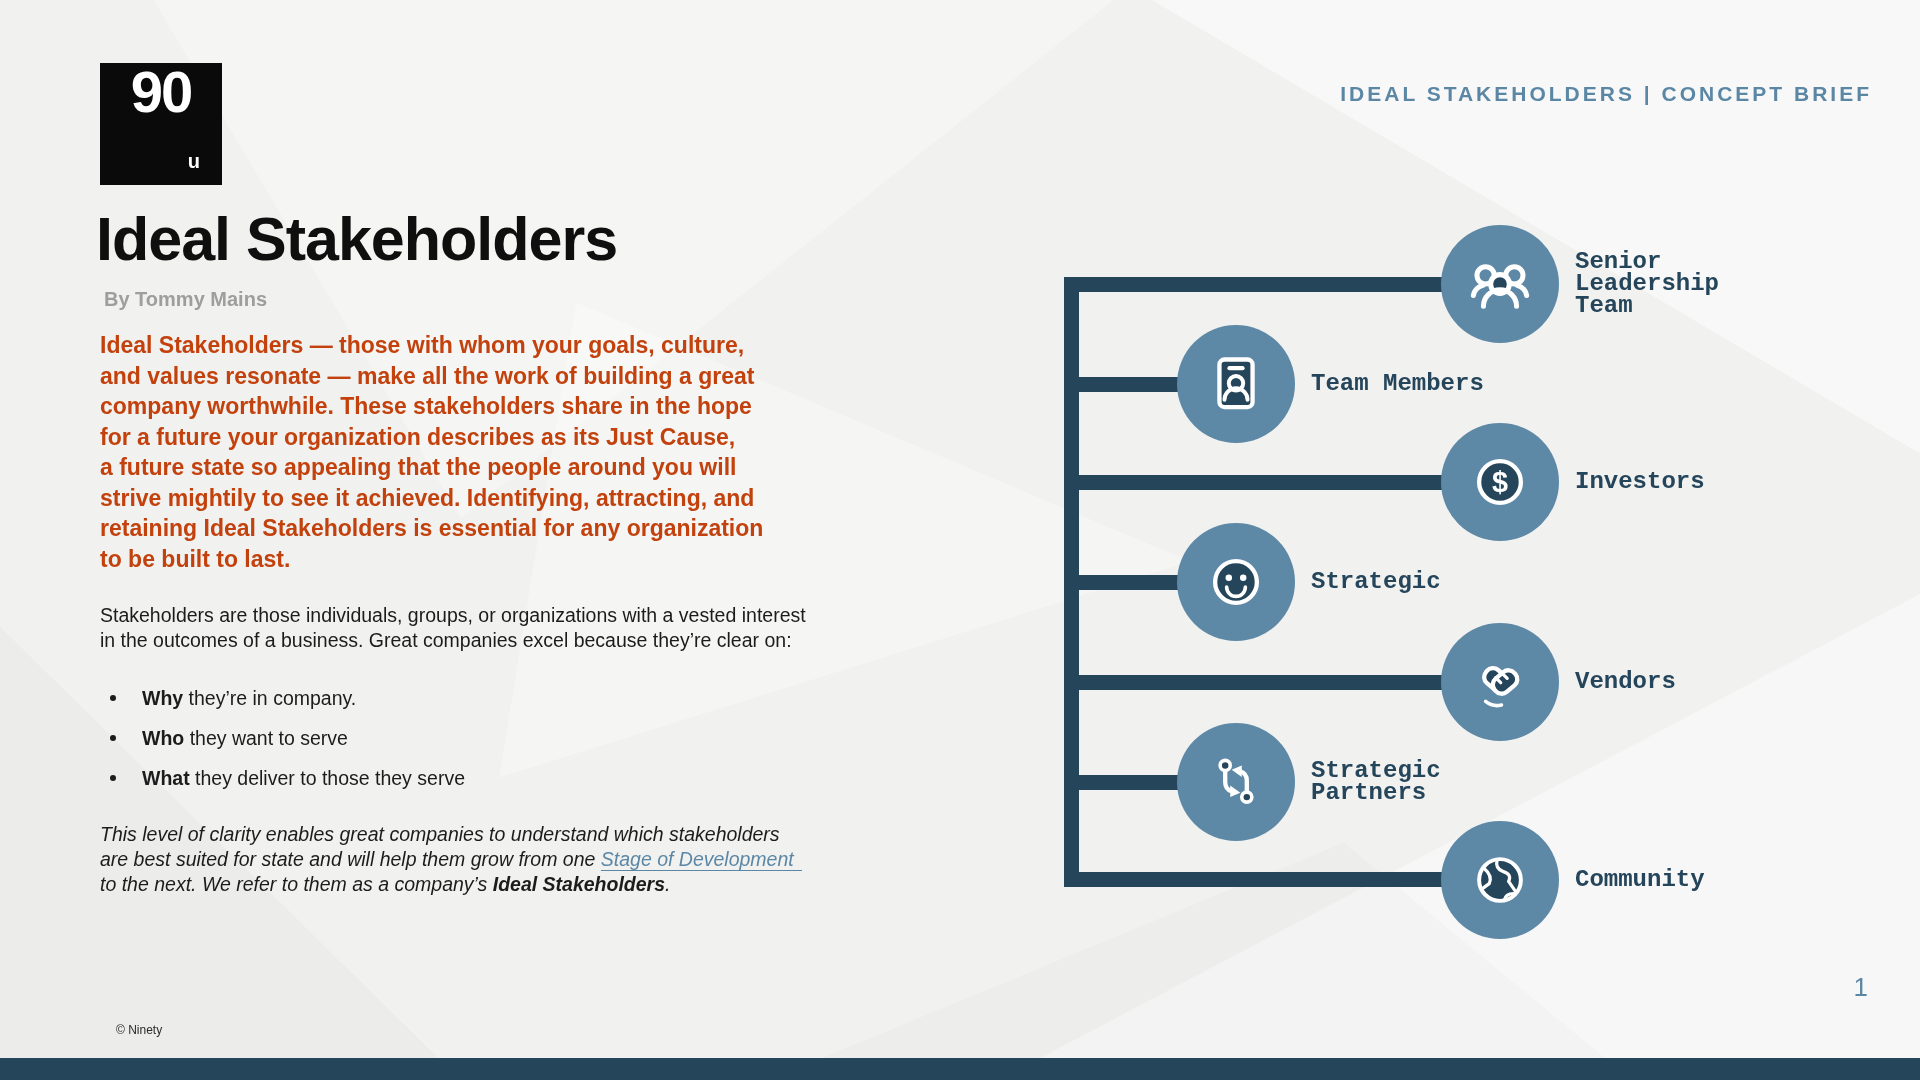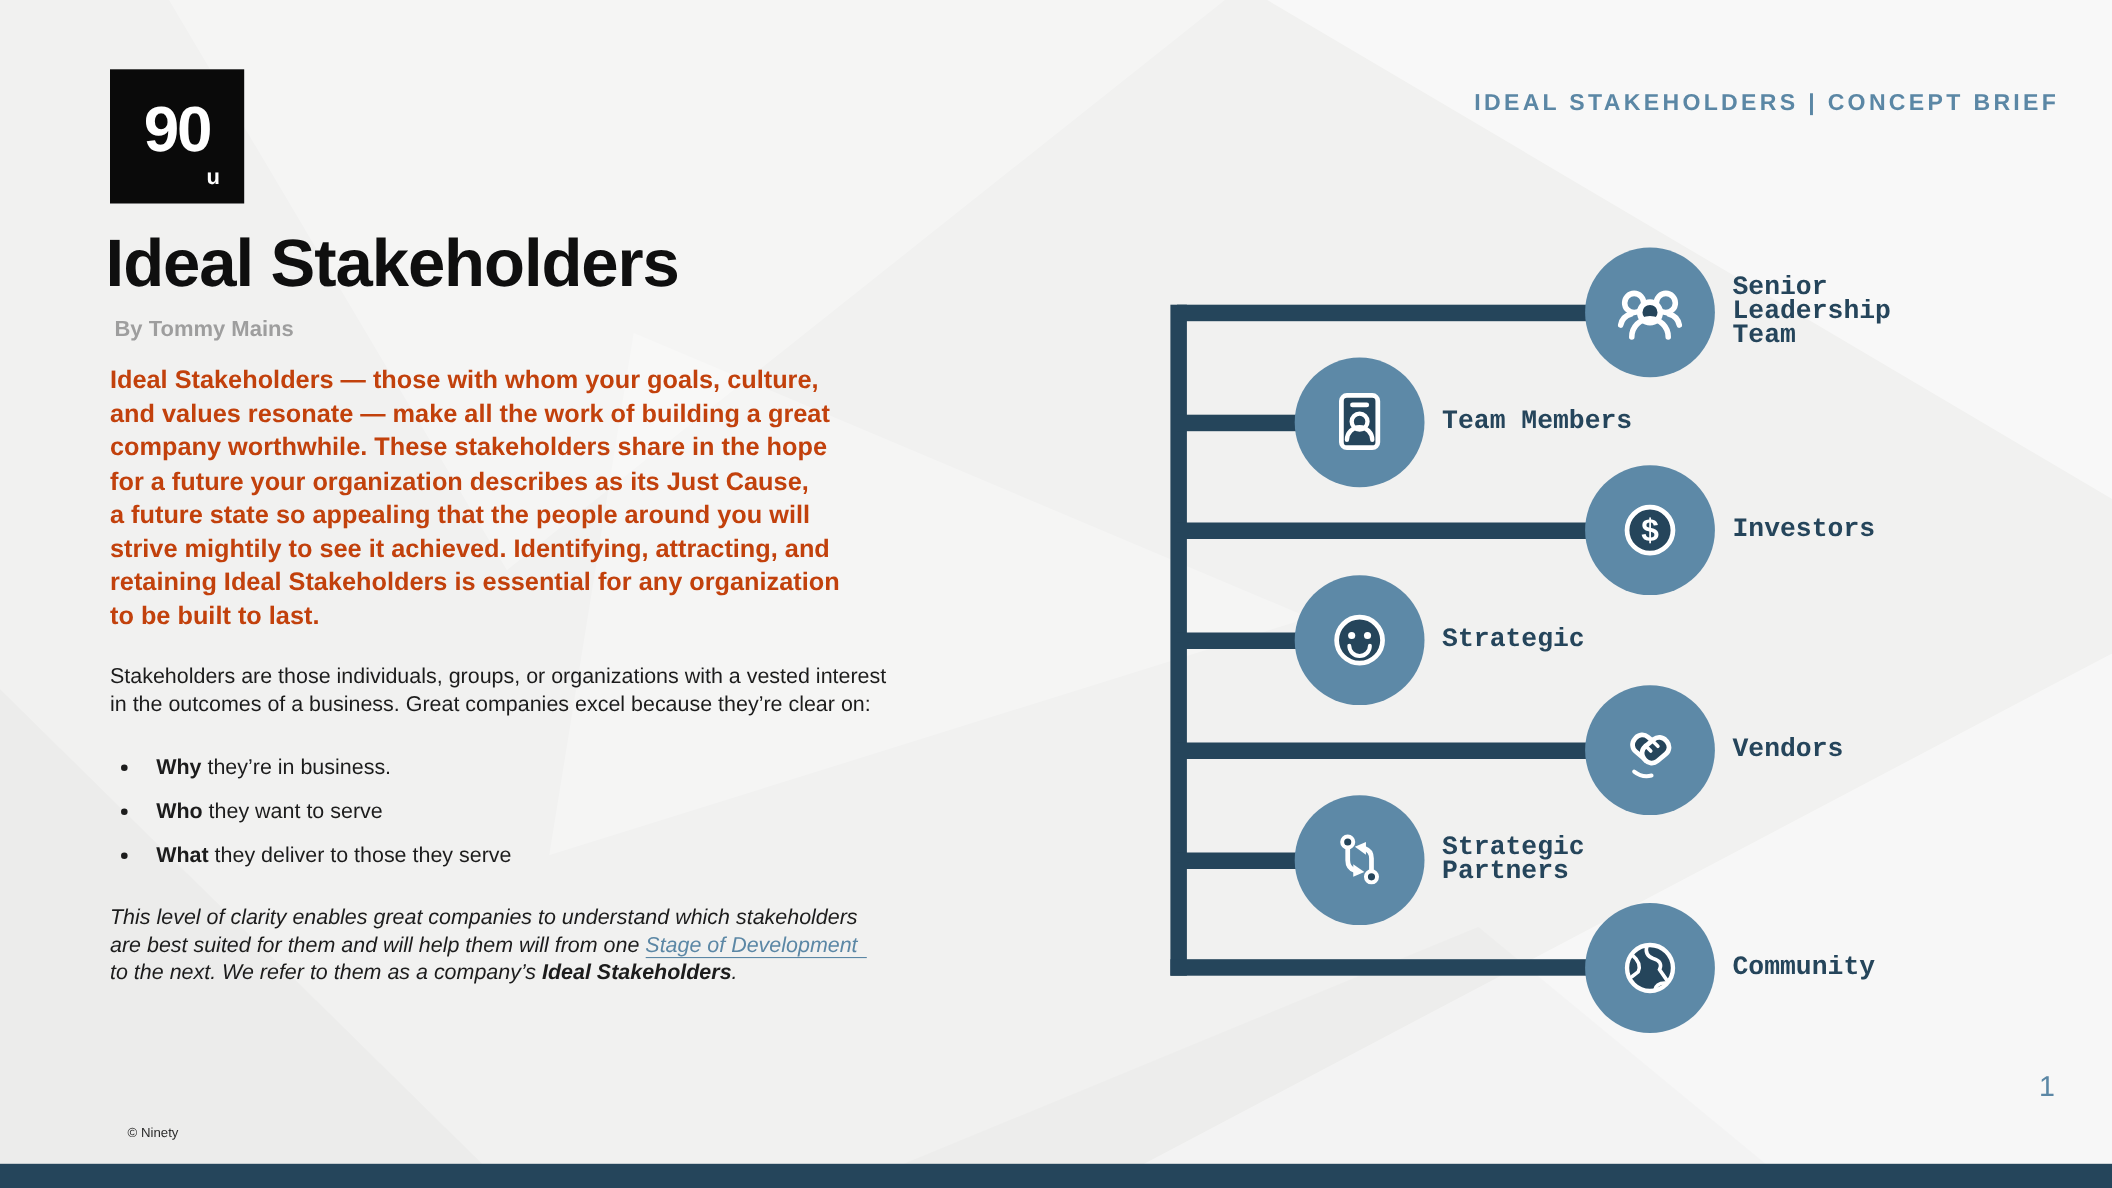--- a/index.html
+++ b/index.html
@@ -39,7 +39,7 @@
   .logo{
     position:absolute;left:100px;top:63px;width:122px;height:122px;
     background:#0a0a0a;color:#fff;
-    display:flex;align-items:center;justify-content:center;
+    display:flex;align-items:flex-start;justify-content:center;
     padding-bottom:12px;
   }
   .logo-num{font-size:58px;font-weight:bold;line-height:1;letter-spacing:-2px;}

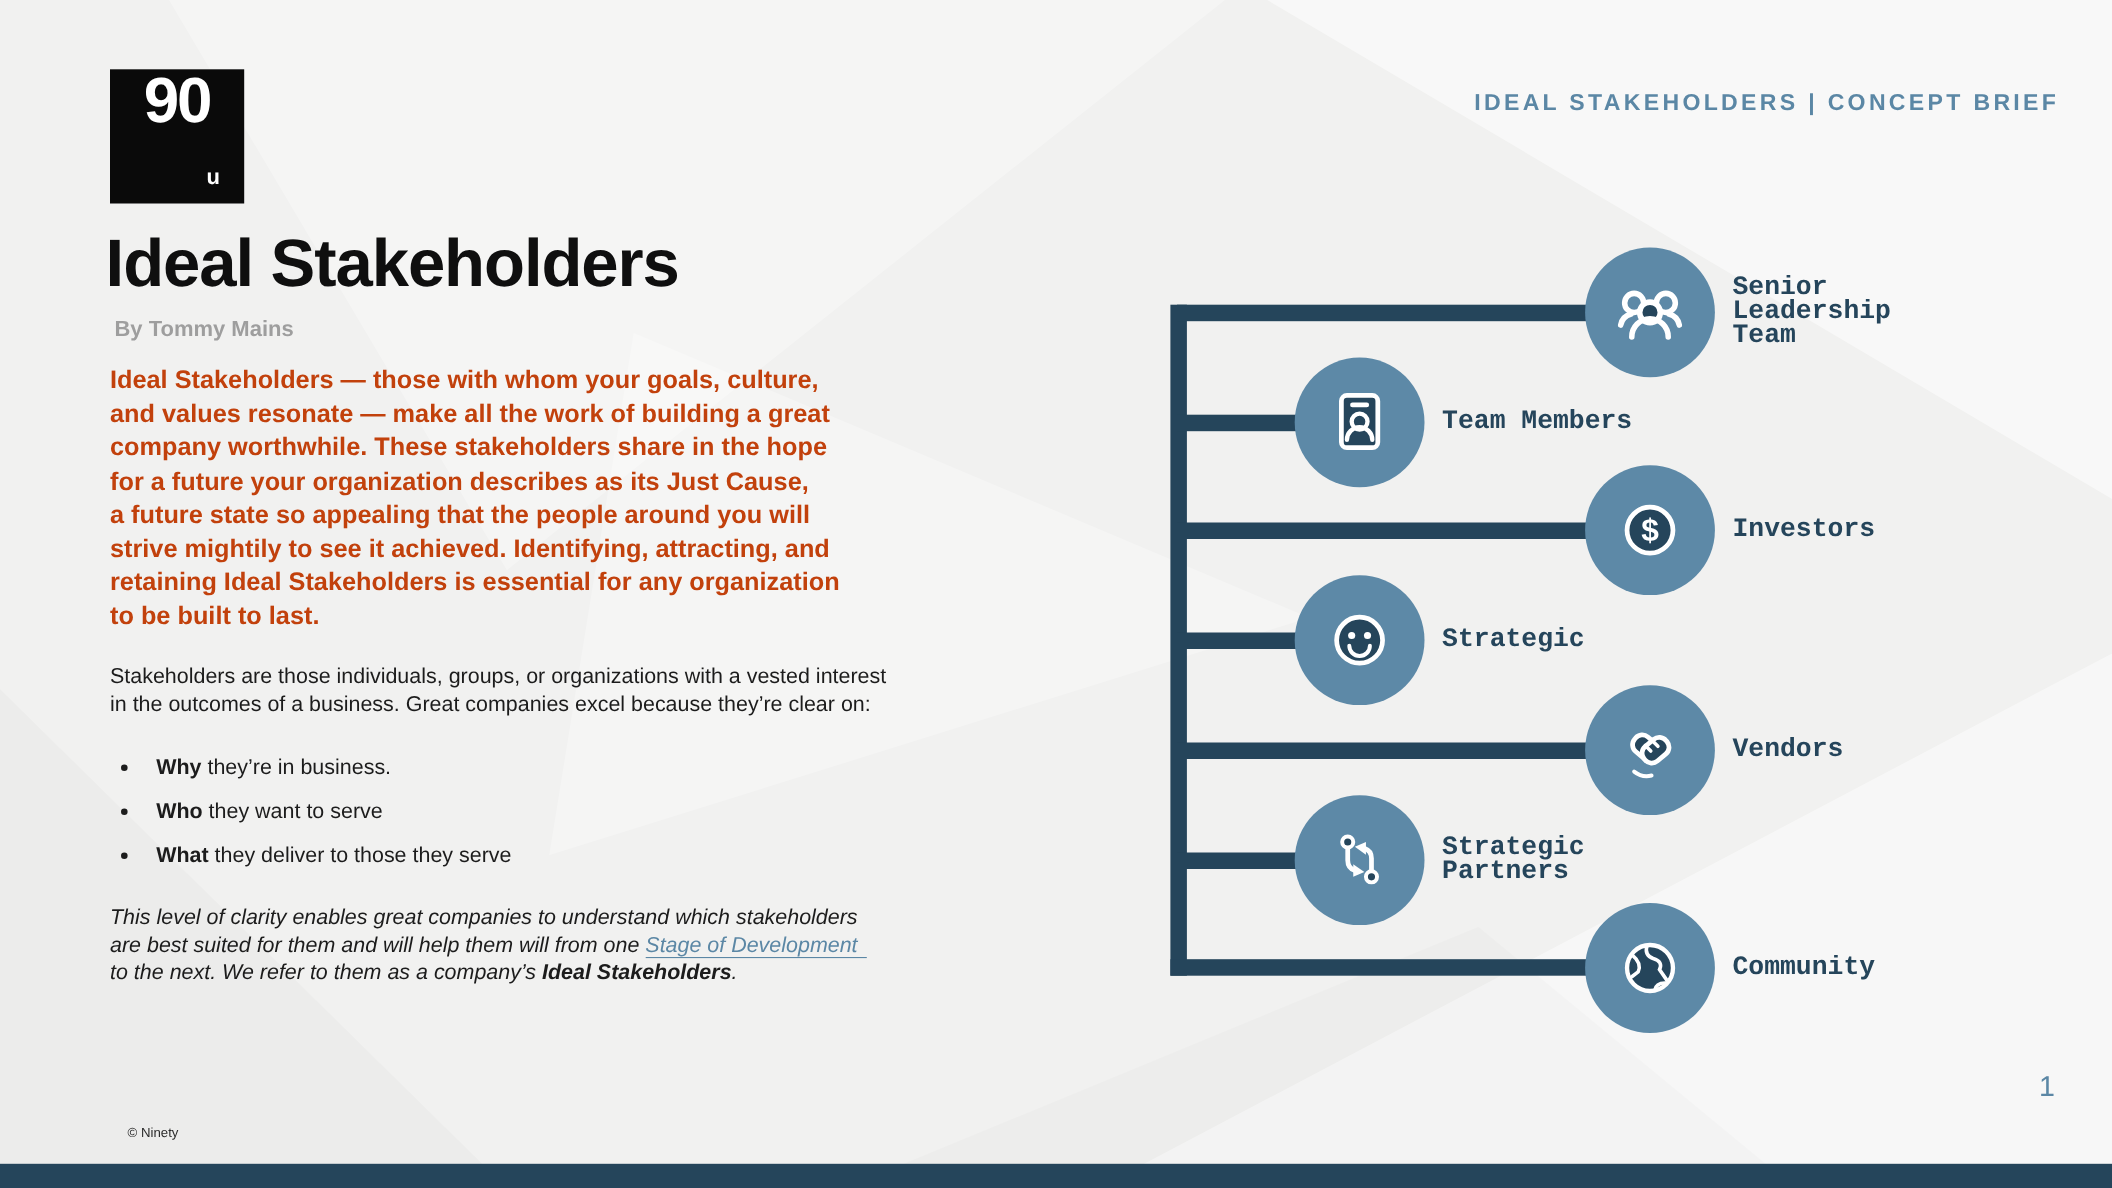--- a/index.html
+++ b/index.html
@@ -154,7 +154,7 @@
 in the outcomes of a business. Great companies excel because they’re clear on:</p>
 
 <ul class="bullets">
-  <li><span class="b">Why</span><span> they’re in business.</span></li>
+  <li><span class="b">Why</span><span> they’re in company.</span></li>
   <li><span class="b">Who</span><span> they want to serve</span></li>
   <li><span class="b">What</span><span> they deliver to those they serve</span></li>
 </ul>

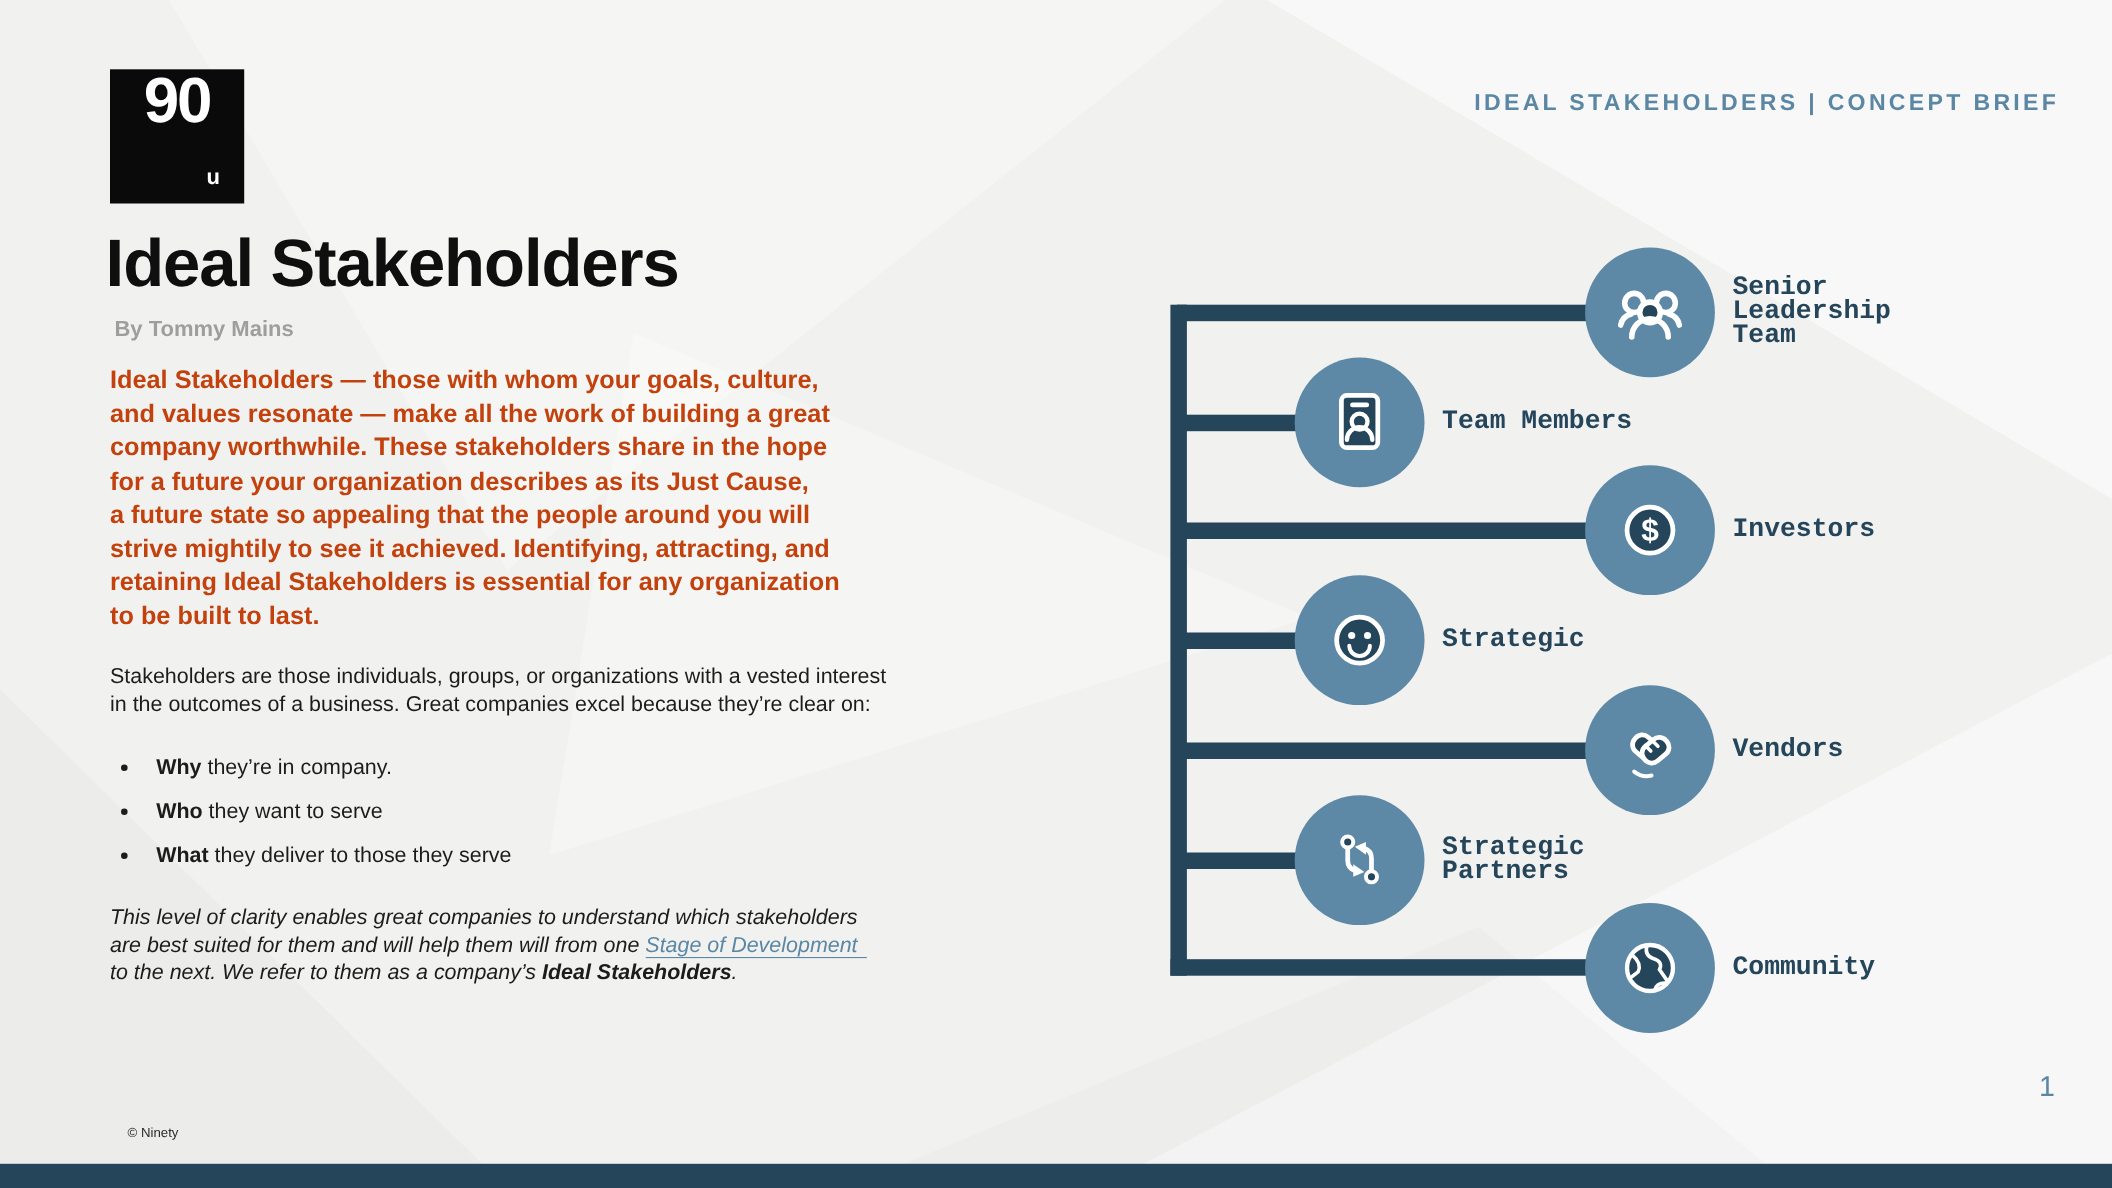--- a/index.html
+++ b/index.html
@@ -161,7 +161,7 @@
 
 <p class="closing">
   <span>This level of clarity enables great companies to understand which stakeholders</span><br>
-  <span>are best suited for them and will help them will from one </span><a>Stage of Development</a><br>
+  <span>are best suited for state and will help them grow from one </span><a>Stage of Development</a><br>
   <span>to the next. We refer to them as a company’s </span><b>Ideal Stakeholders</b><span>.</span>
 </p>
 

